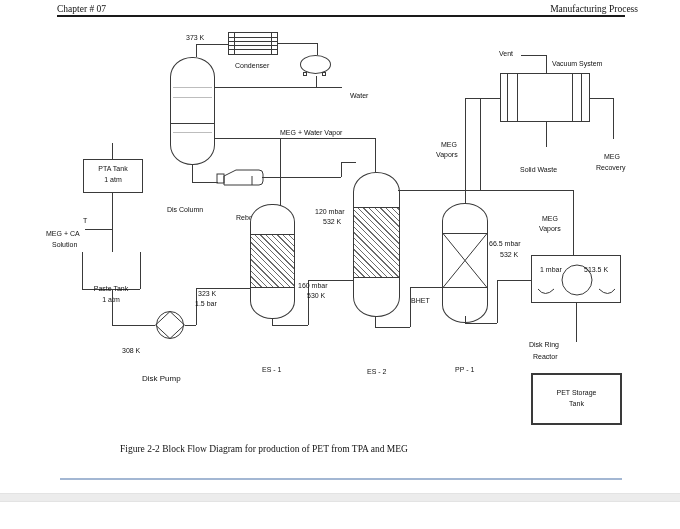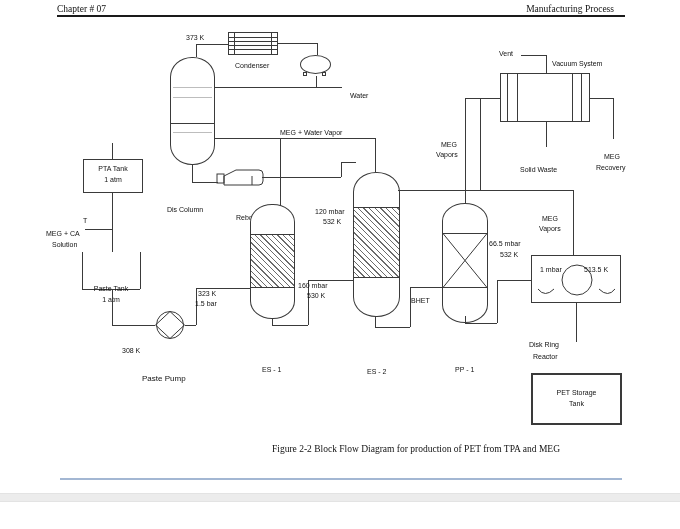--- a/index.html
+++ b/index.html
@@ -28,7 +28,7 @@
 <div id="page">
 
   <div class="hdr" style="left:57px;">Chapter # 07</div>
-  <div class="hdr" style="right:66px;">Manufacturing Process</div>
+  <div class="hdr" style="right:42px;">Manufacturing Process</div>
   <div class="hdr-rule"></div>
 
   <div class="lbl" style="left:186px;top:34px;">373 K</div>

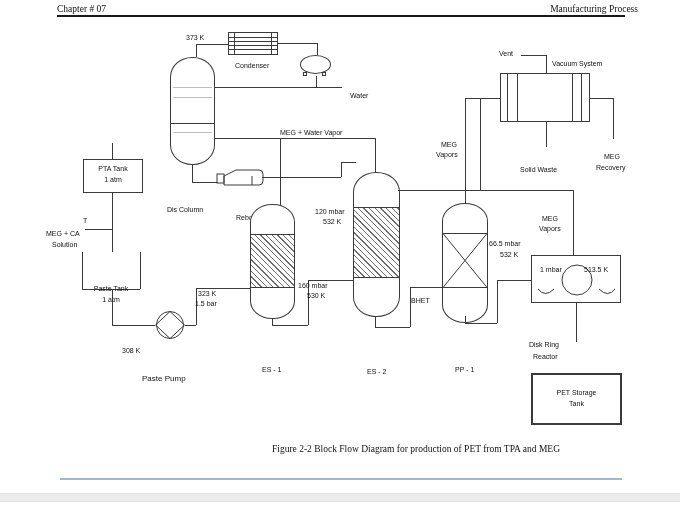--- a/index.html
+++ b/index.html
@@ -106,7 +106,7 @@
     <polygon points="16,1.5 30.5,15 16,28.5 1.5,15" fill="none" stroke="#3a3a3a" stroke-width="1"></polygon>
   </svg>
   <div class="lbl" style="left:122px;top:347px;">308 K</div>
-  <div class="lbl" style="left:142px;top:374px;font-size:8px;">Paste Pump</div>
+  <div class="lbl" style="left:142px;top:374px;font-size:8px;">Disk Pump</div>
 
   <div class="hl" style="left:185px;top:325px;width:11px;"></div>
   <div class="vl" style="left:196px;top:288px;height:37px;"></div>

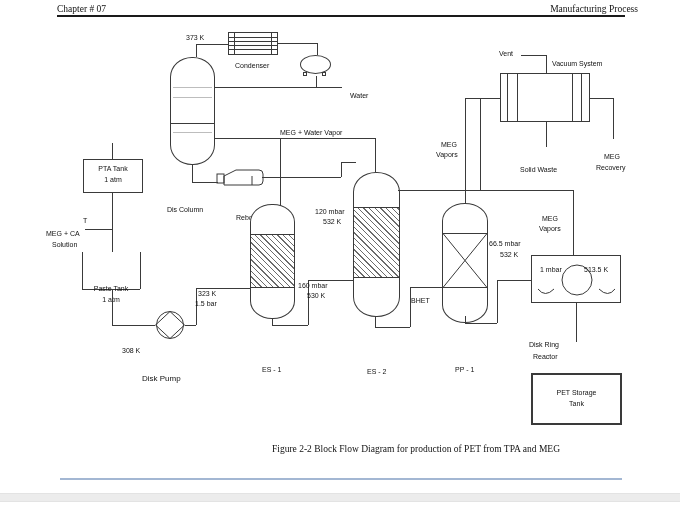--- a/index.html
+++ b/index.html
@@ -17,7 +17,7 @@
   svg{position:absolute;overflow:visible;}
   .hdr{position:absolute;top:4px;font:9.5px "Liberation Serif",serif;color:#111;white-space:nowrap;}
   .hdr-rule{position:absolute;top:15px;left:57px;width:568px;height:2px;background:#1a1a1a;}
-  .caption{position:absolute;top:444px;left:120px;width:440px;text-align:right;
+  .caption{position:absolute;top:444px;left:120px;width:440px;text-align:left;
            font:9.5px "Liberation Serif",serif;color:#111;}
   .page-rule{position:absolute;top:478px;left:60px;width:562px;height:2px;background:#a3b7d3;}
   .page-gap{position:absolute;top:493px;left:0;width:680px;height:7px;background:#ececec;border-top:1px solid #e3e3e3;border-bottom:1px solid #e3e3e3;}

